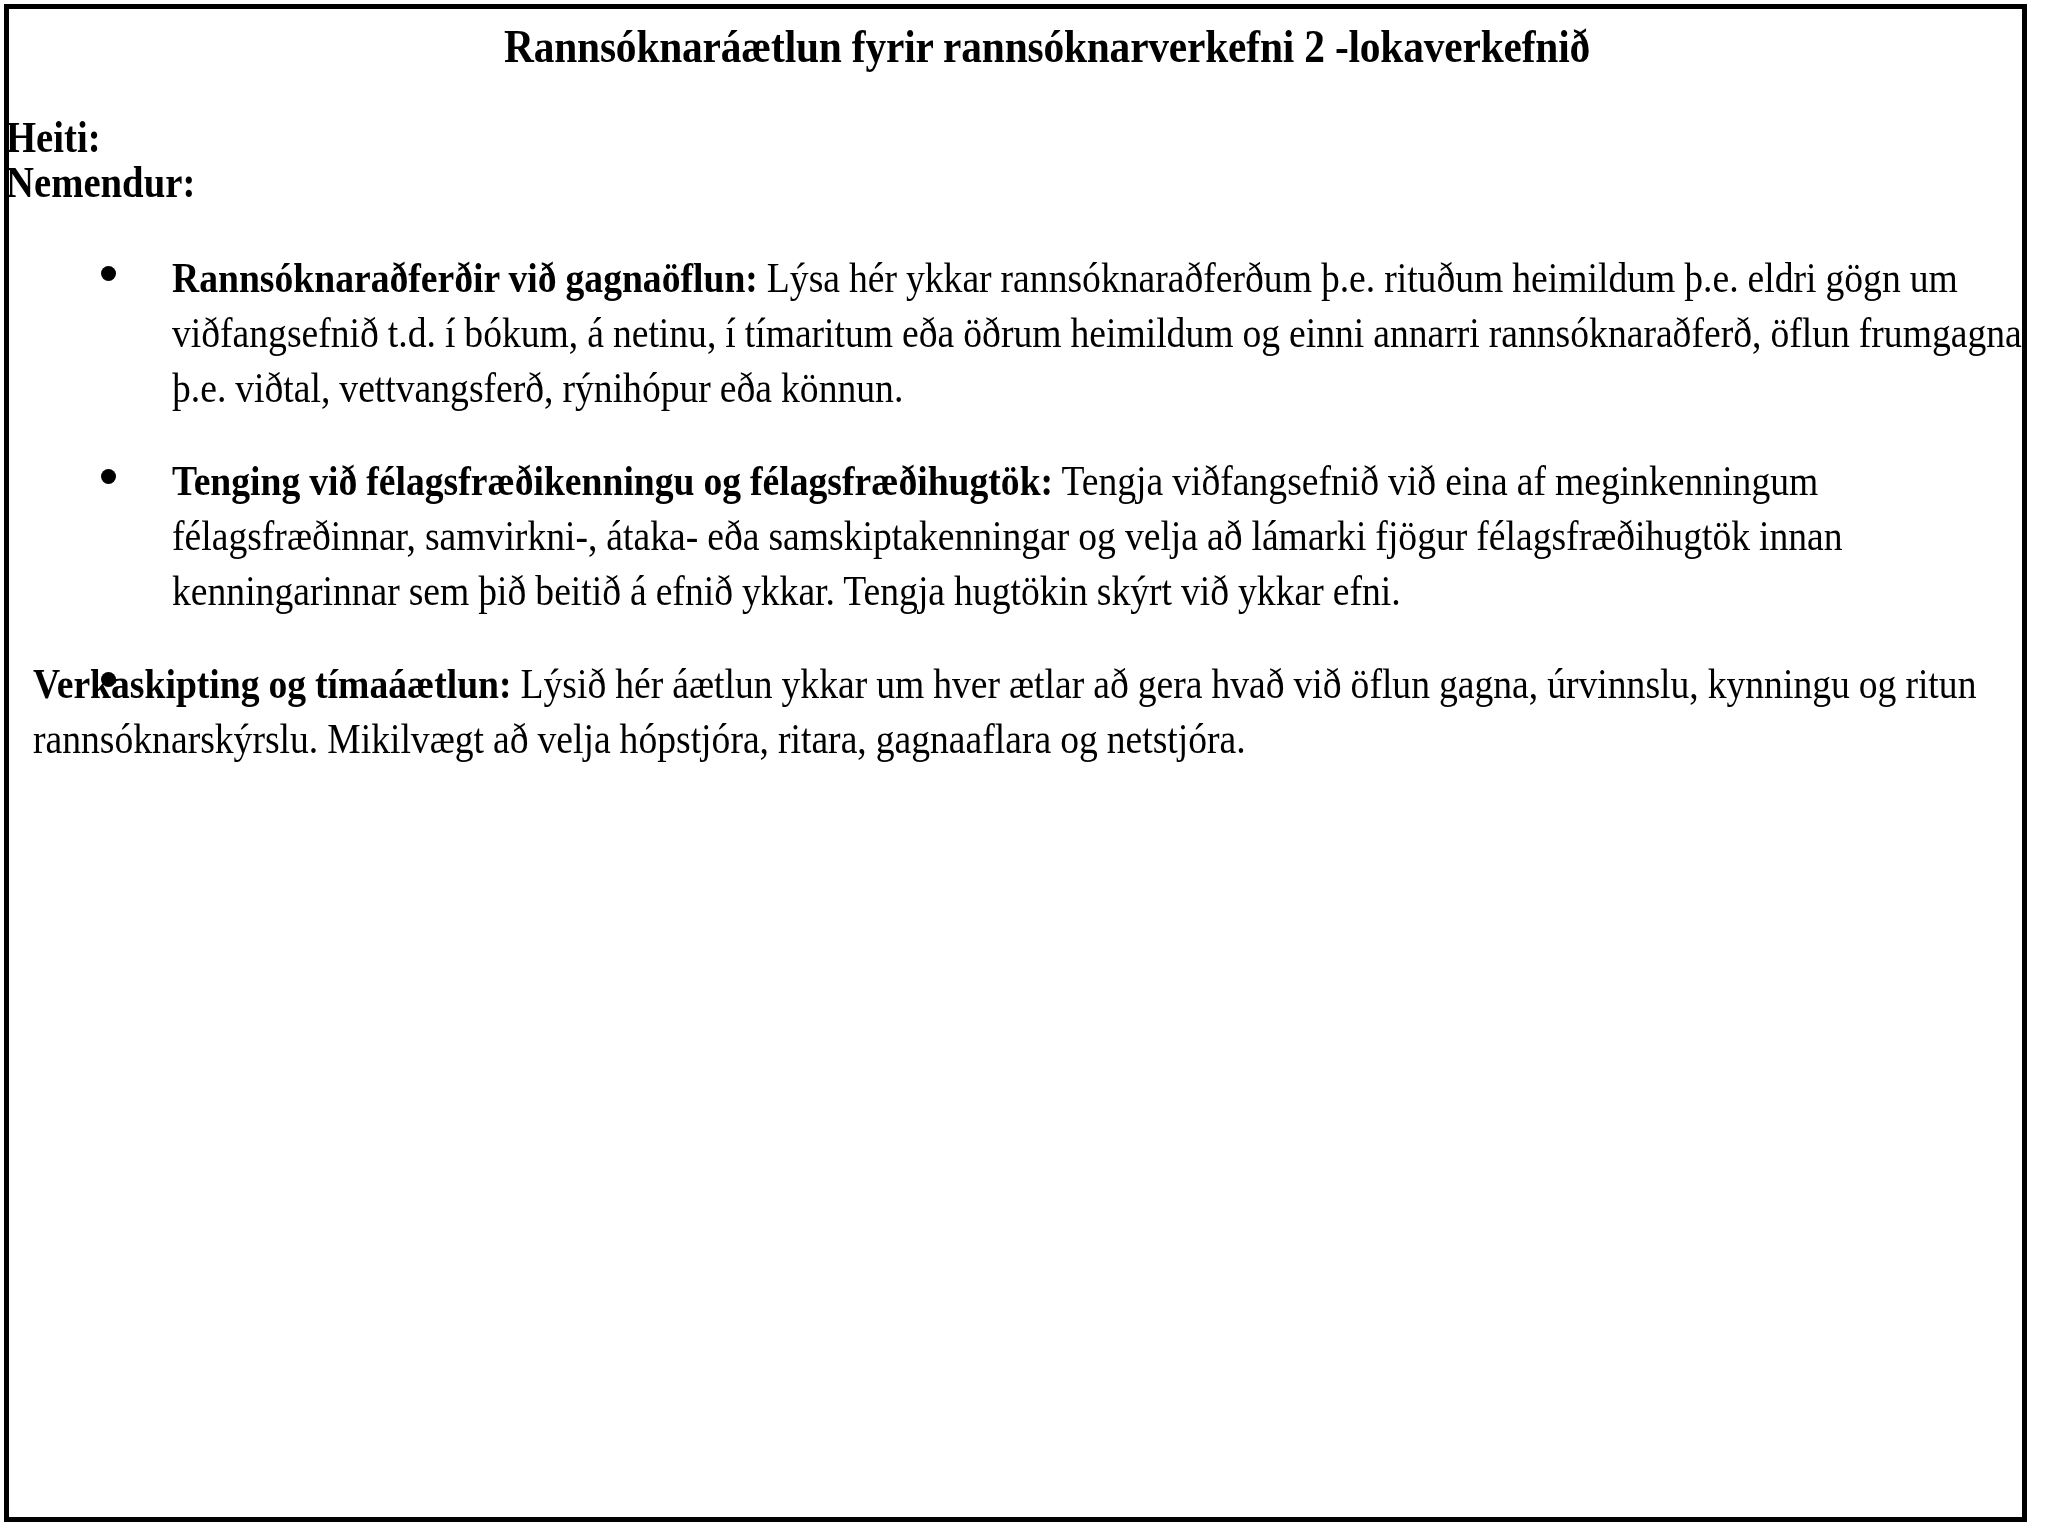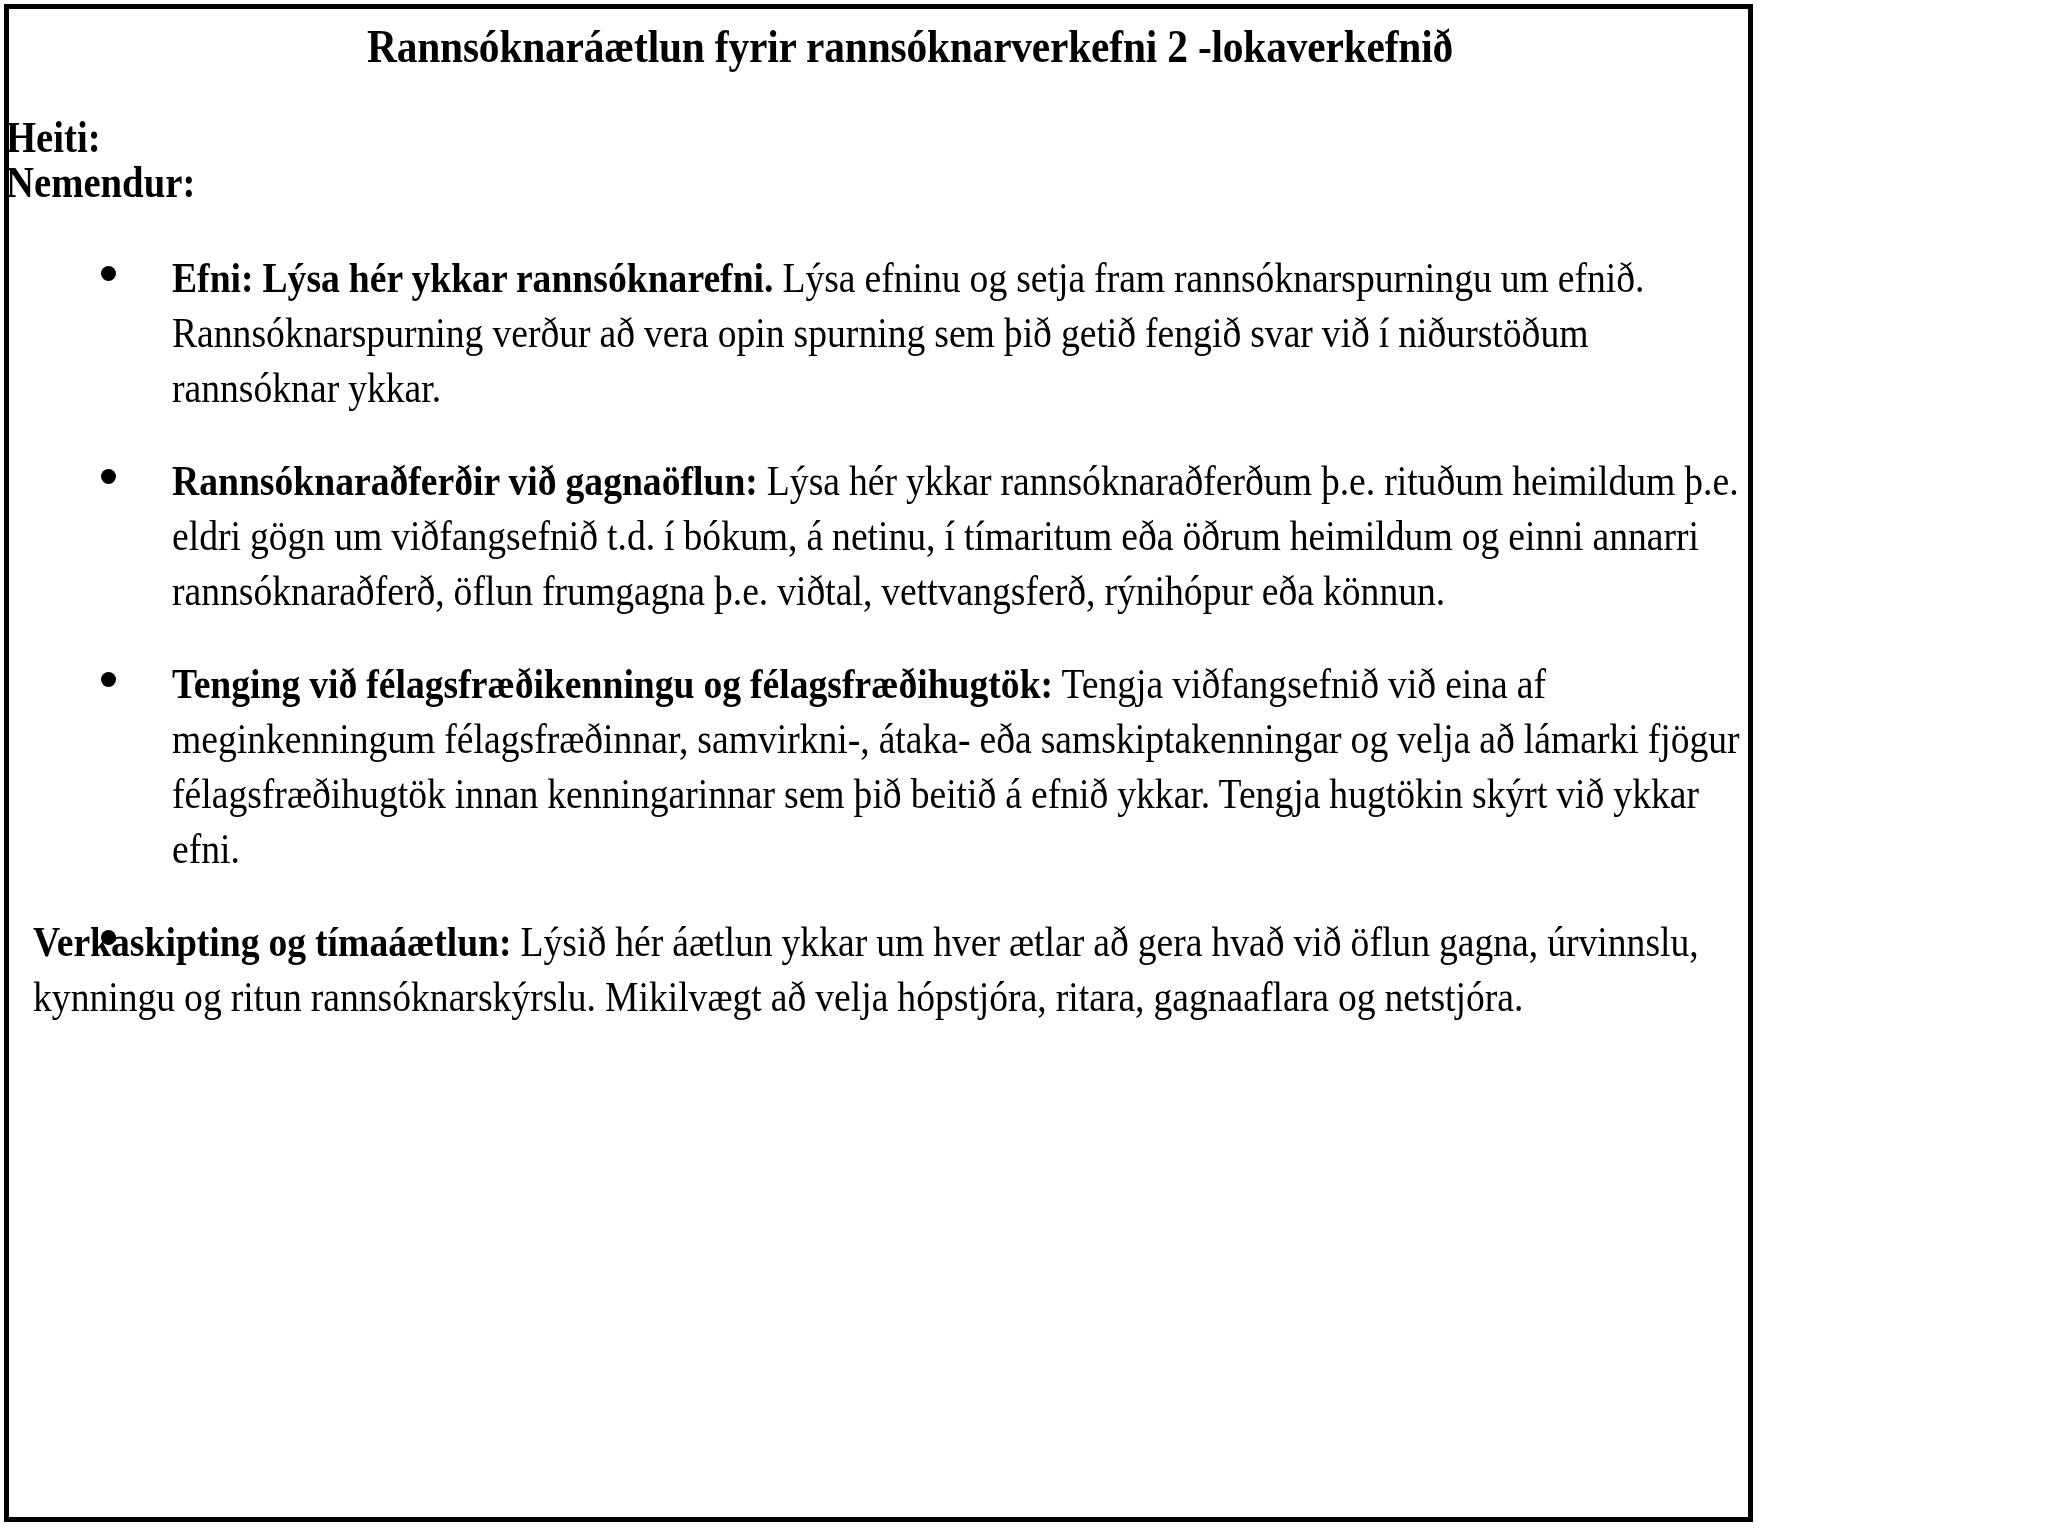--- a/index.html
+++ b/index.html
@@ -20,7 +20,7 @@
     position: absolute;
     left: 4px;
     top: 4px;
-    width: 1749px;
+    width: 2023px;
     height: 1518px;
     border: 5px solid #000000;
     box-sizing: border-box;

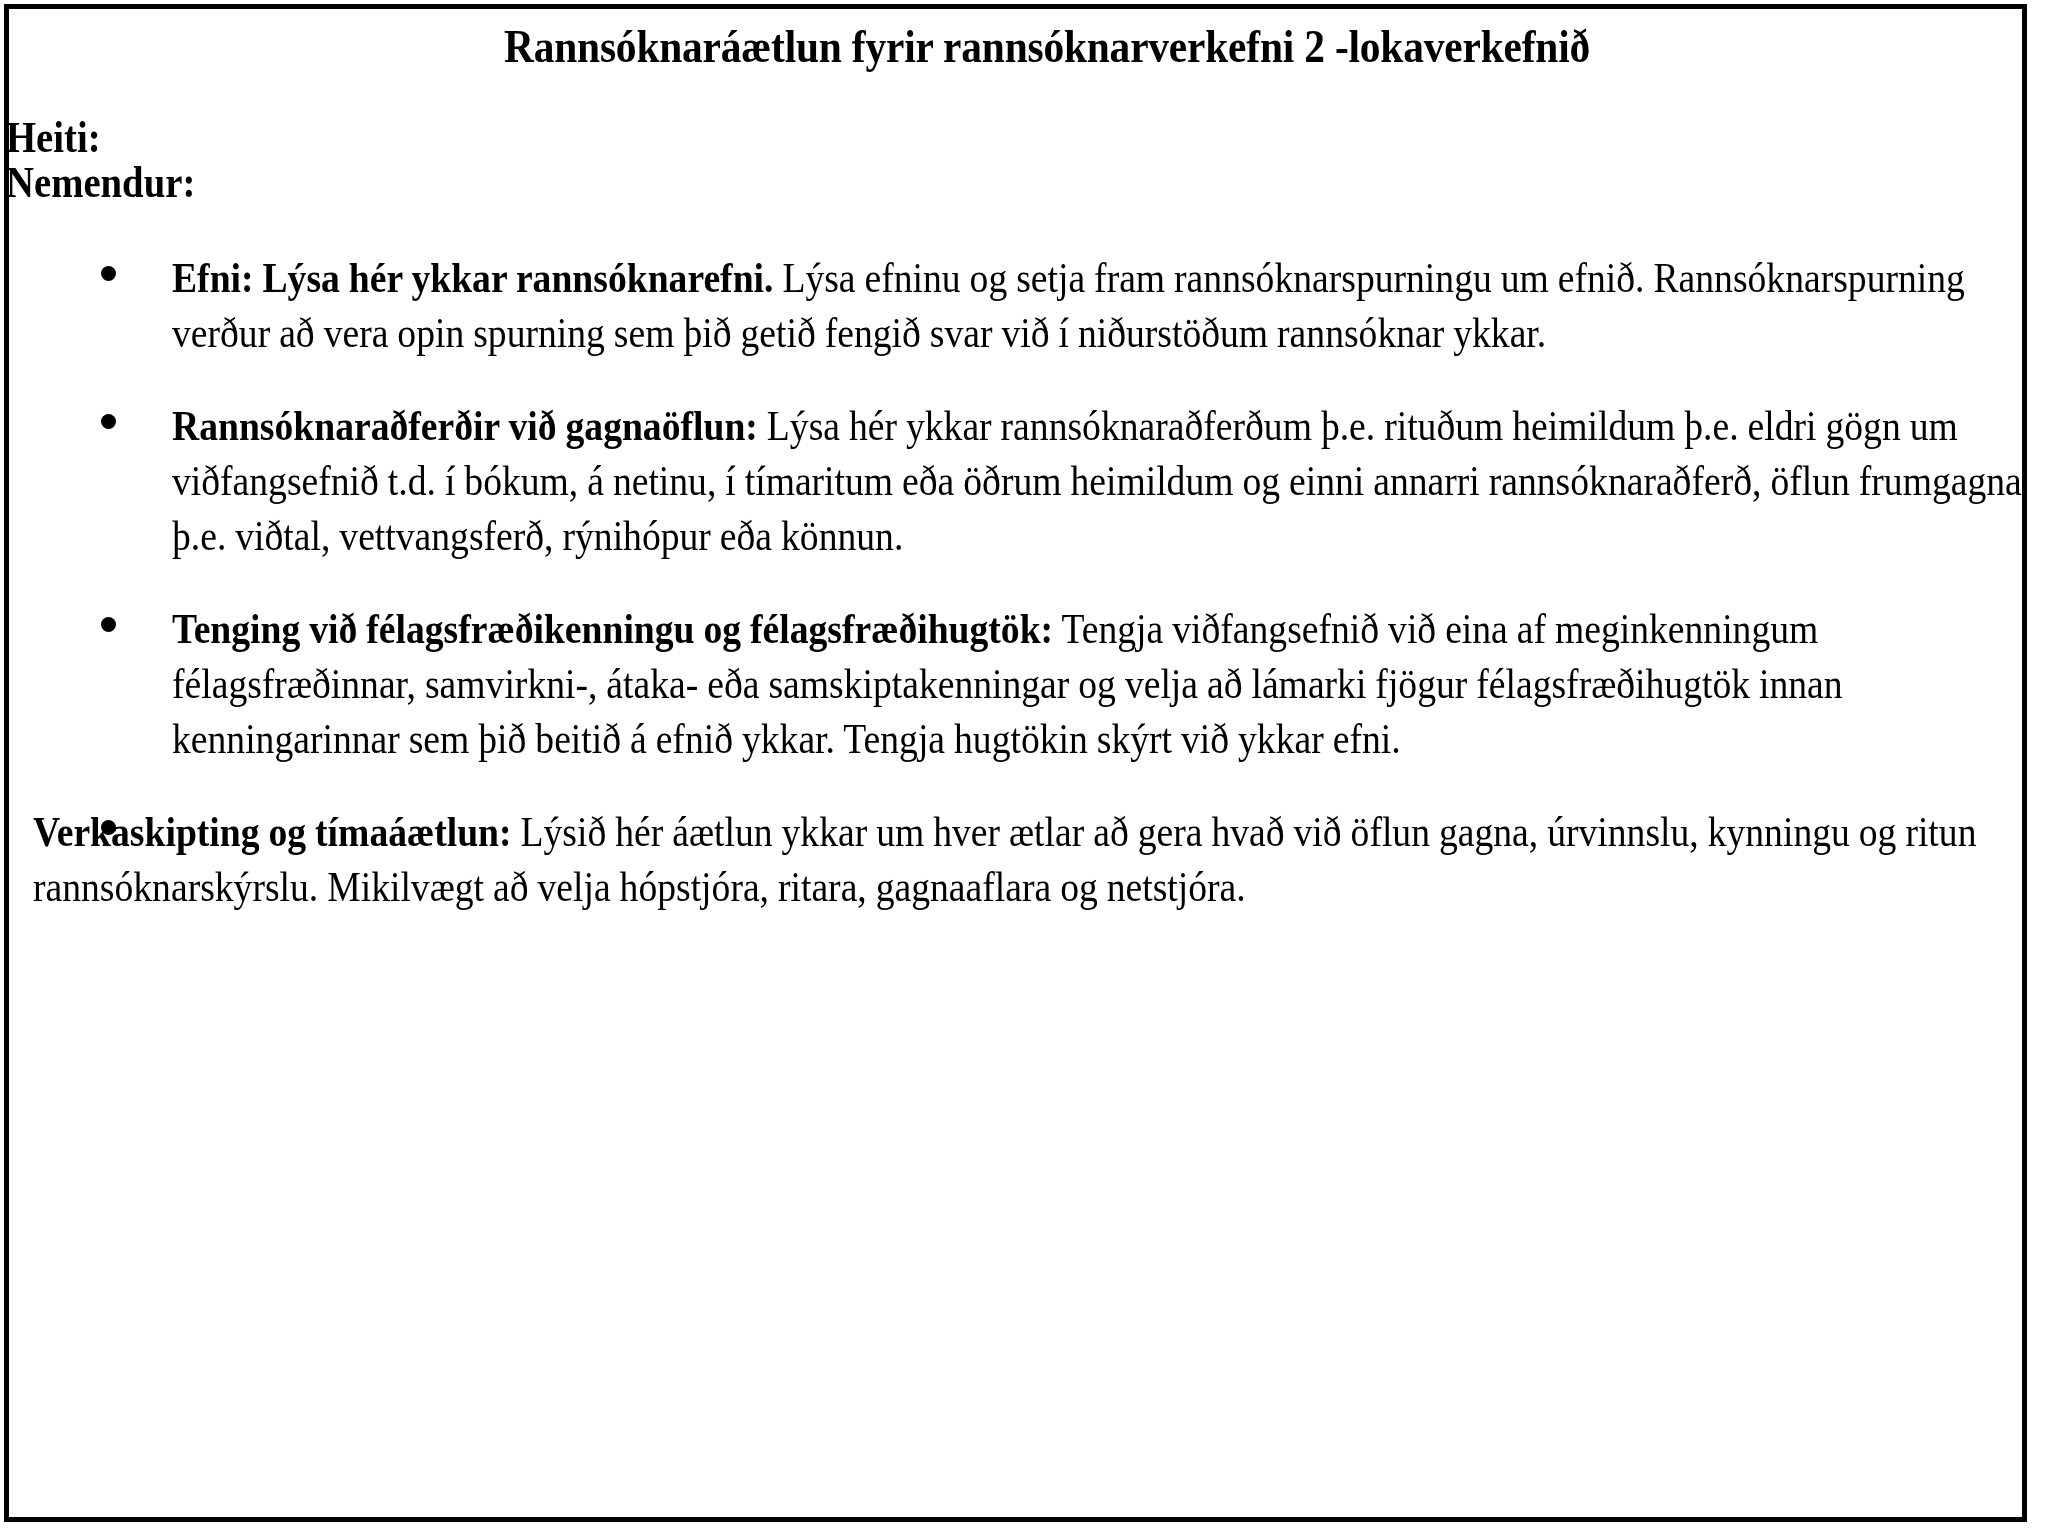--- a/index.html
+++ b/index.html
@@ -117,12 +117,6 @@
 
     <ul class="bullets">
 
-      <li>
-        <span class="bullet-dot"></span>
-        <div class="bullet-text">
-          <b>Efni: Lýsa hér ykkar rannsóknarefni.</b><span> Lýsa efninu og setja fram rannsóknarspurningu um efnið. Rannsóknarspurning verður að vera opin spurning sem þið getið fengið svar við í niðurstöðum rannsóknar ykkar.</span>
-        </div>
-      </li>
 
       <li>
         <span class="bullet-dot"></span>

